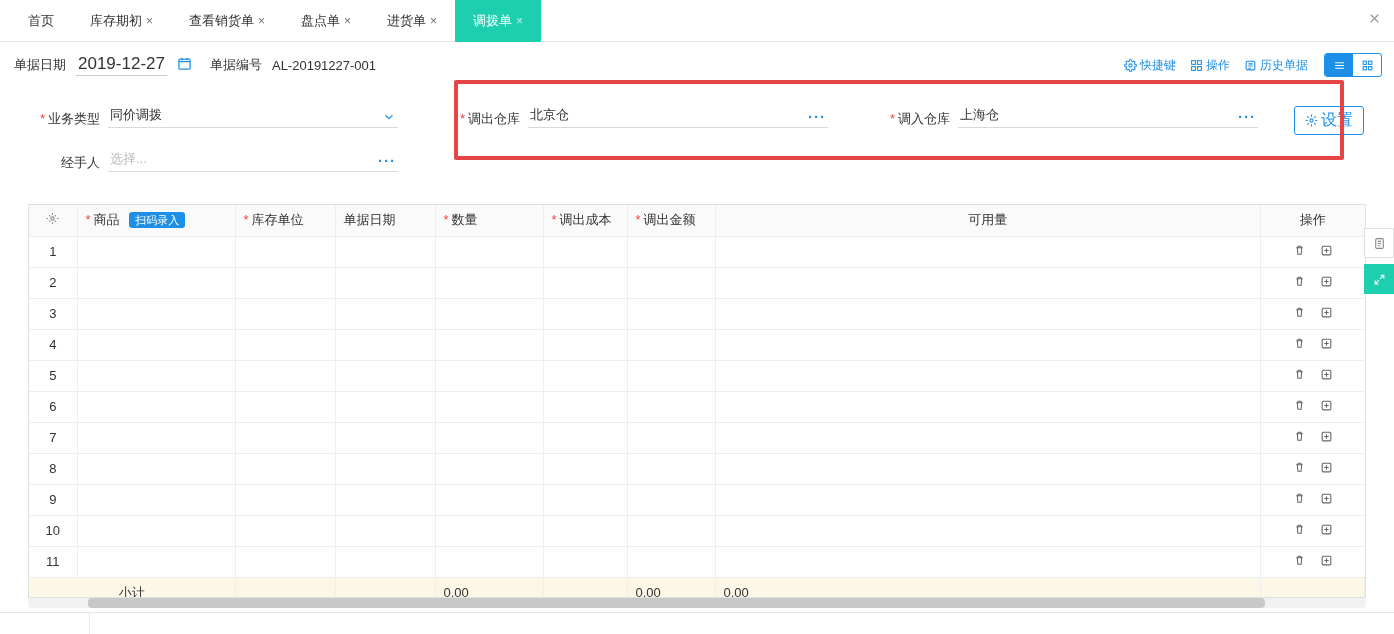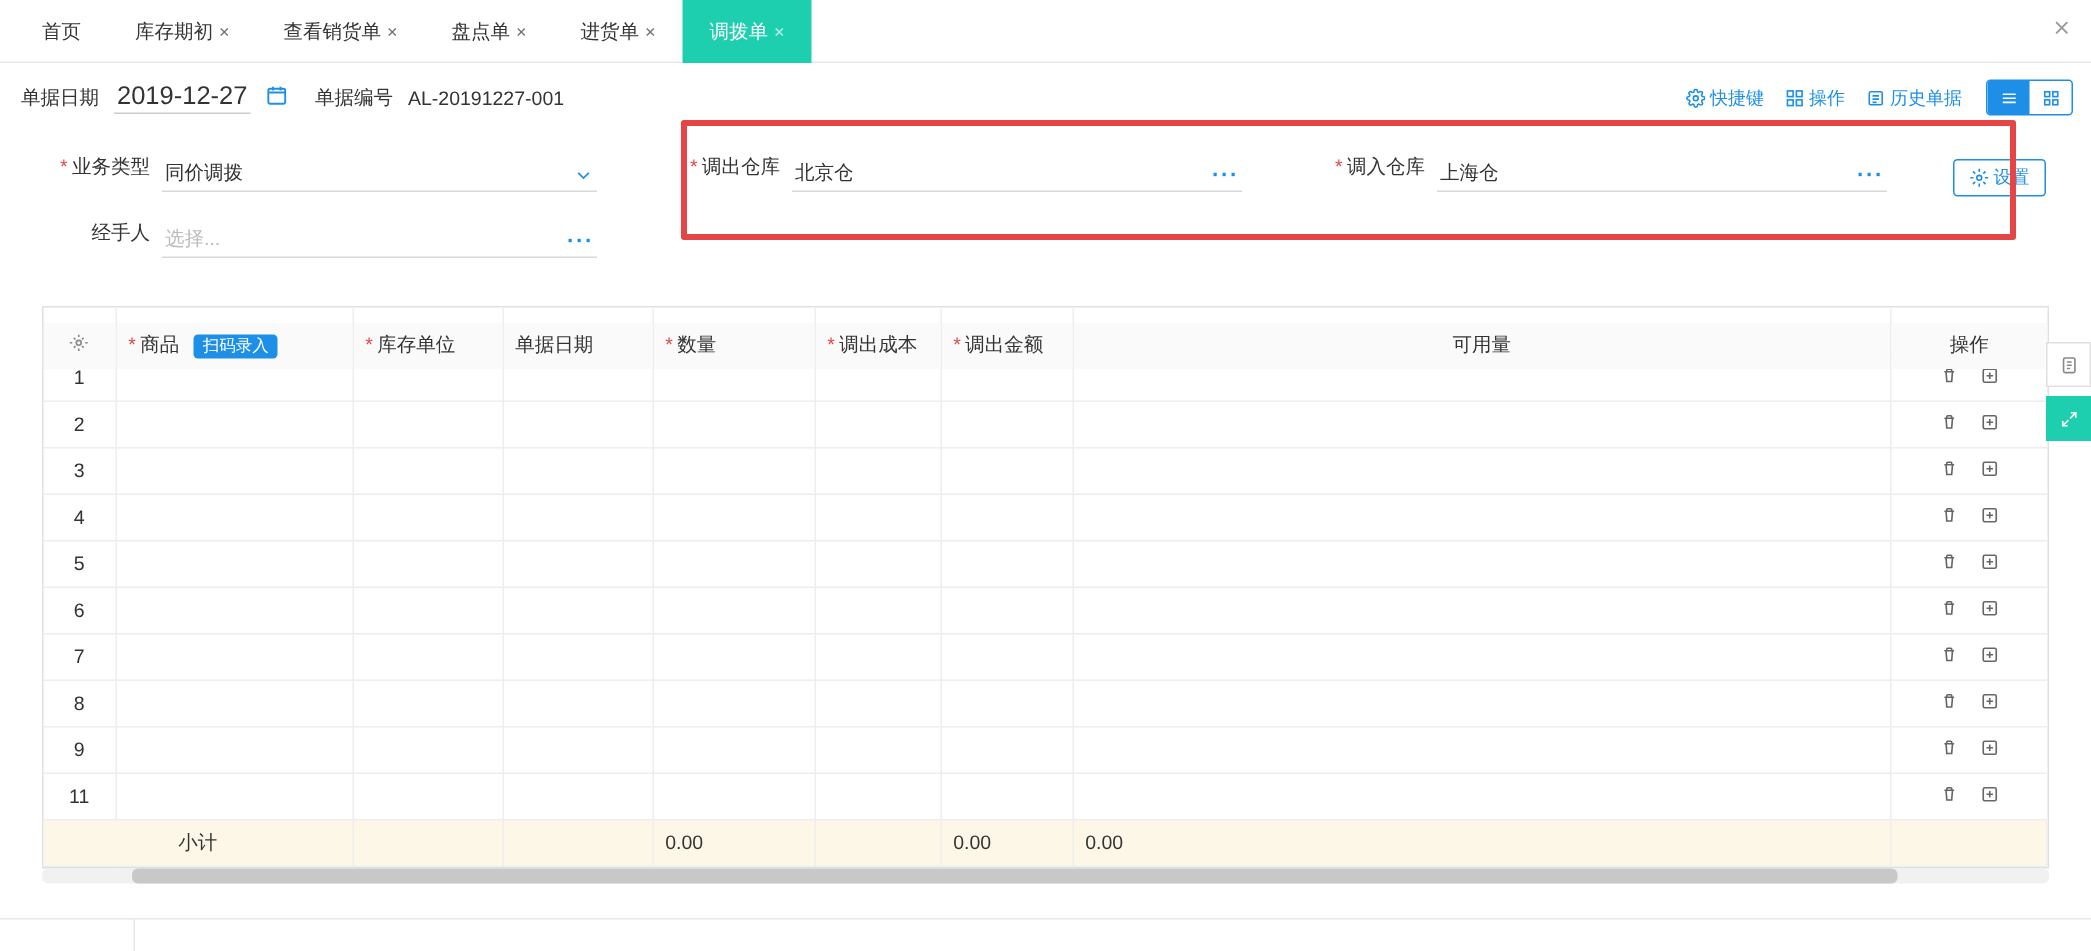--- a/index.html
+++ b/index.html
@@ -28,7 +28,7 @@
 
     
     .form-section { padding: 14px 28px 8px 28px; display: flex; flex-wrap: wrap; position: relative; }
-    .form-field { display: flex; align-items: flex-start; margin-bottom: 18px; }
+    .form-field { display: flex; align-items: flex-end; margin-bottom: 18px; }
     .ff-label { width: 80px; text-align: right; padding-right: 8px; color: #333; }
     .req { color: #e64545; margin-right: 3px; }
     .ff-input { border-bottom: 1px solid #d9d9d9; min-width: 270px; height: 26px; line-height: 26px; padding: 0 24px 0 2px; position: relative; color: #333; }

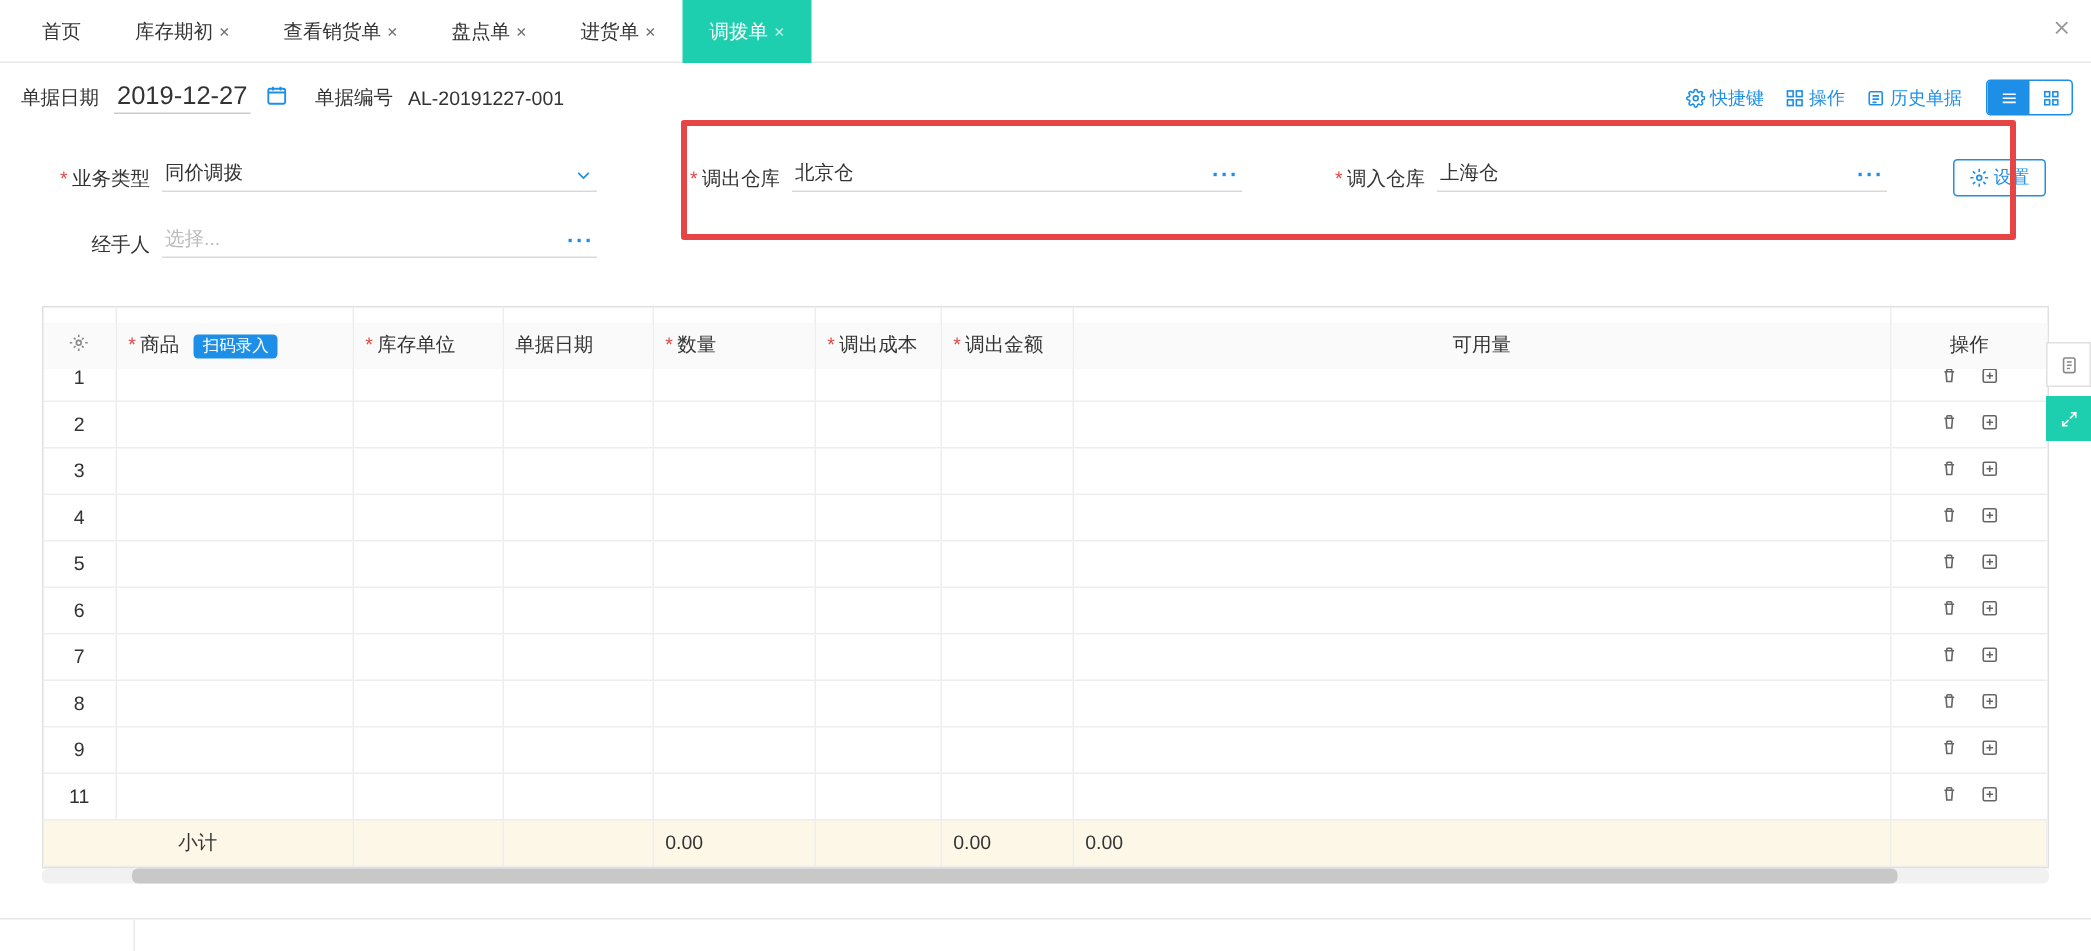--- a/index.html
+++ b/index.html
@@ -42,7 +42,7 @@
     .field-group-3 { width: 430px; }
 
     .red-highlight { position: absolute; border: 4px solid #e64545; left: 454px; top: 80px; width: 890px; height: 80px; border-radius: 2px; pointer-events: none; z-index: 10; }
-    .settings-btn { position: absolute; right: 30px; top: 106px; border: 1px solid #1e8fe6; color: #1e8fe6; padding: 3px 10px; border-radius: 3px; cursor: pointer; font-size: 12px; display: flex; align-items: center; gap: 3px; z-index: 5; }
+    .settings-btn { position: absolute; right: 30px; top: 106px; border: 1px solid #1e8fe6; color: #1e8fe6; padding: 3px 10px; border-radius: 3px; cursor: pointer; font-size: 16px; display: flex; align-items: center; gap: 3px; z-index: 5; }
 
     
     .table-wrap { margin: 6px 28px 0 28px; border: 1px solid #e0e0e0; position: relative; }

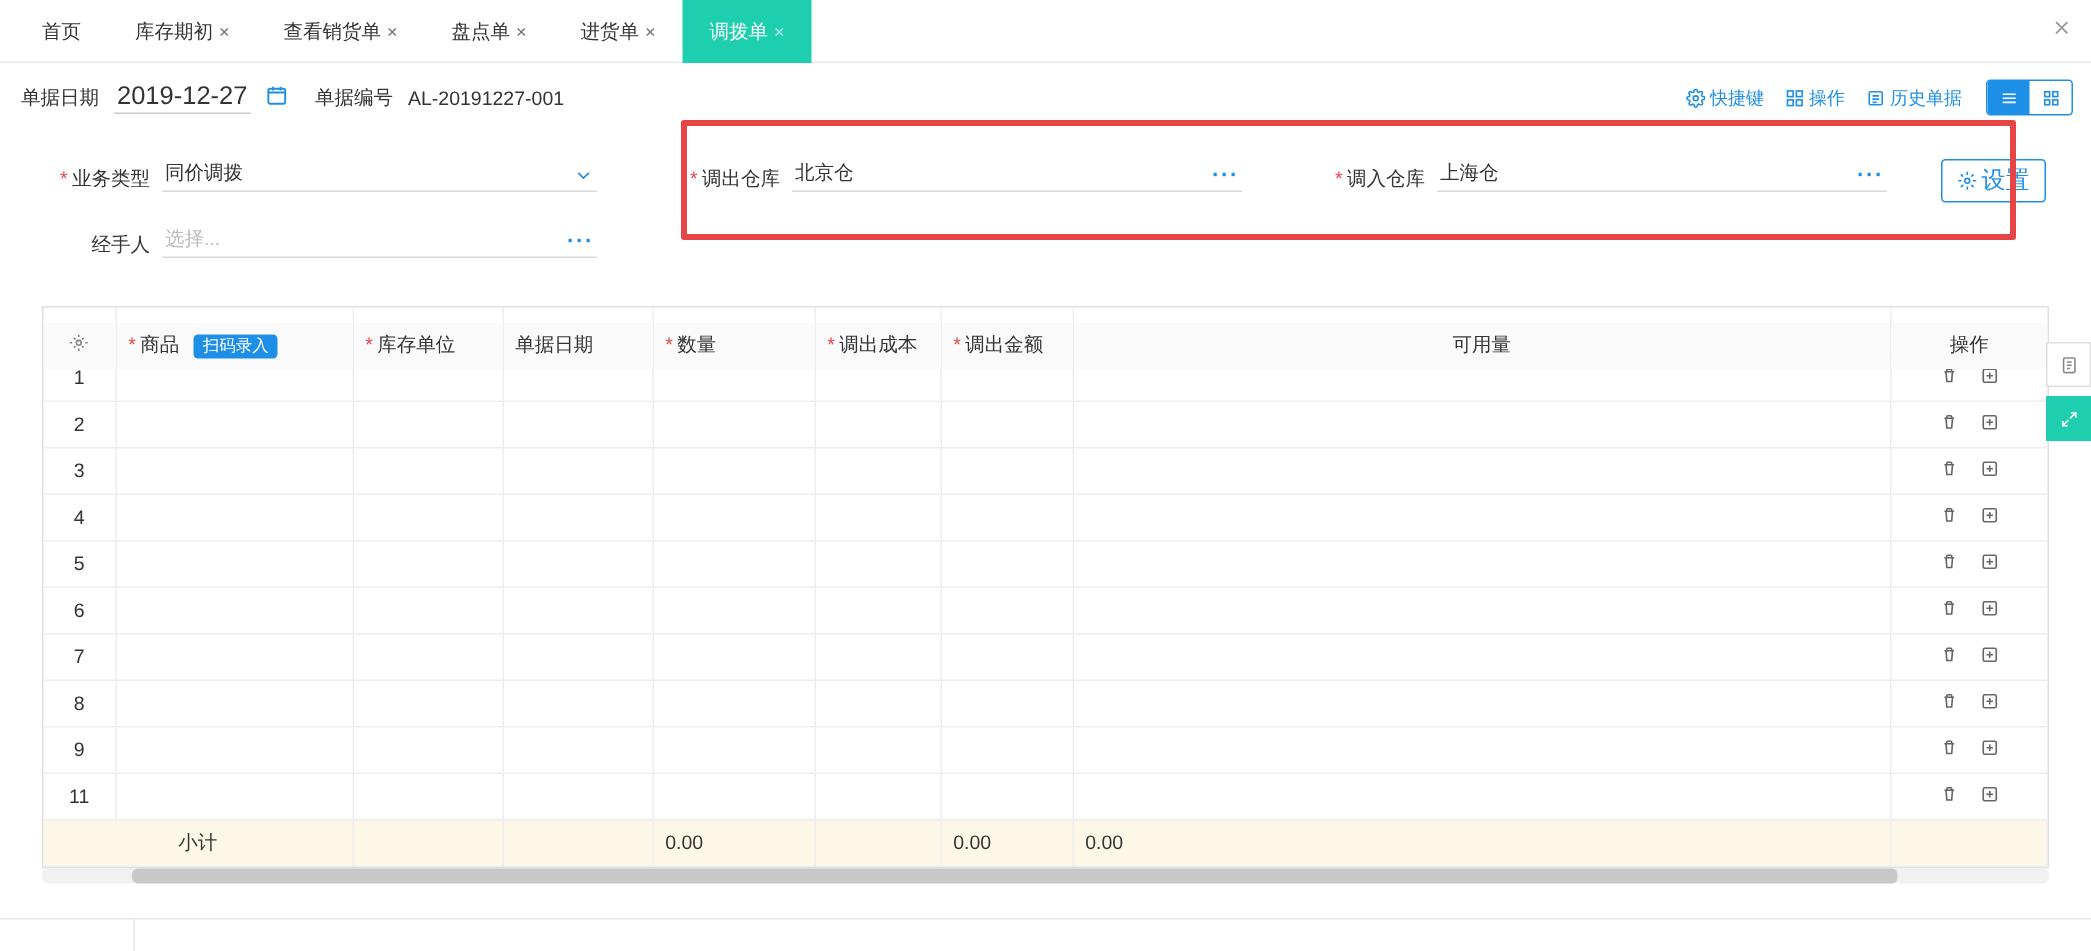--- a/index.html
+++ b/index.html
@@ -49,7 +49,7 @@
     .table-scroll { max-height: 392px; overflow-y: auto; }
     table { width: 100%; border-collapse: collapse; table-layout: fixed; }
     th, td { border-right: 1px solid #eee; border-bottom: 1px solid #eee; padding: 0 8px; height: 31px; vertical-align: middle; font-size: 13px; text-align: left; }
-    thead th { background: #fafafa; font-weight: normal; color: #333; position: sticky; top: 10px; }
+    thead th { background: #fafafa; font-weight: normal; color: #333; position: sticky; top: 0; }
     .col-idx { width: 48px; text-align: center; }
     .col-prod { width: 158px; }
     .col-unit { width: 100px; }

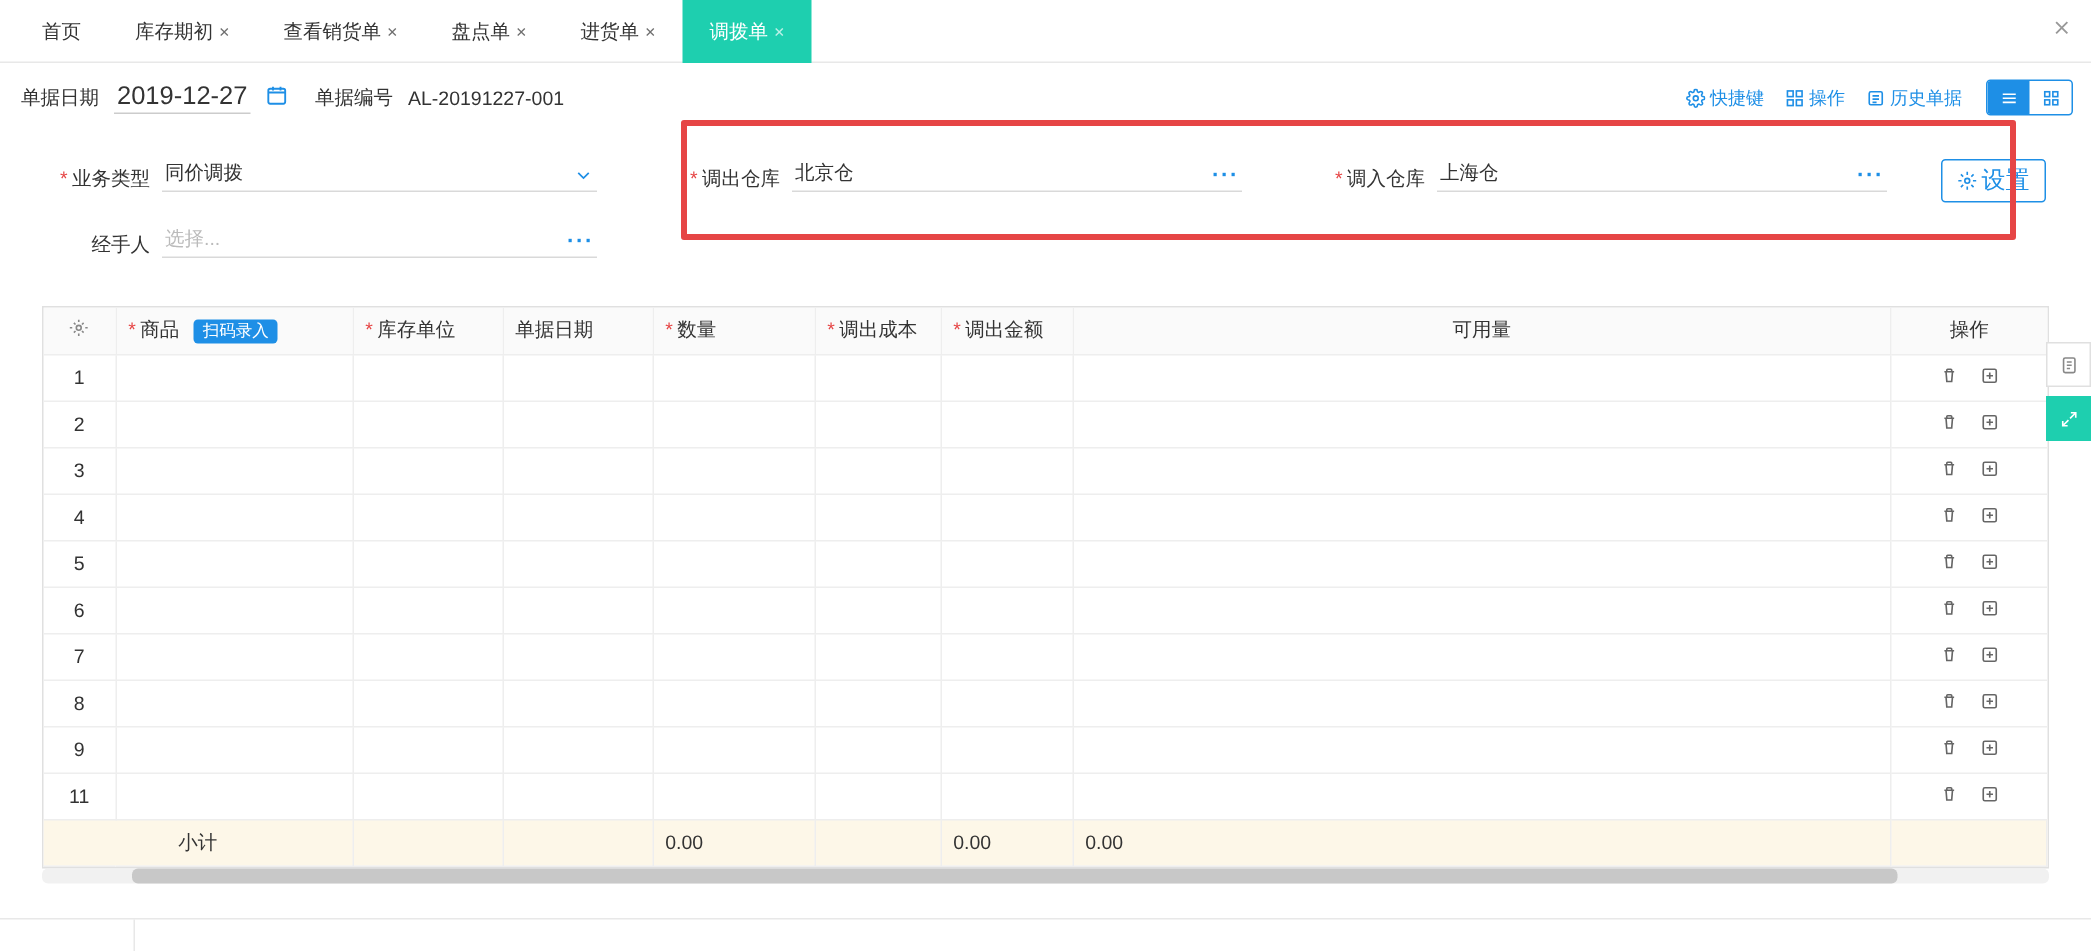--- a/index.html
+++ b/index.html
@@ -418,6 +418,27 @@
     </td>
           </tr>
           <tr>
+    <td class="col-idx">10</td>
+    <td></td>
+    <td></td>
+    <td></td>
+    <td></td>
+    <td></td>
+    <td></td>
+    <td></td>
+    <td class="col-ops">
+      <div class="row-ops">
+        <span><svg class="mini-icon" viewBox="0 0 24 24" fill="none" stroke="currentColor" stroke-width="2">
+                    <path d="M6 7h12M9 7V5a1 1 0 0 1 1-1h4a1 1 0 0 1 1 1v2M8 7l1 12h6l1-12"></path>
+                  </svg></span>
+        <span><svg class="mini-icon" viewBox="0 0 24 24" fill="none" stroke="currentColor" stroke-width="2">
+                    <rect x="4" y="4" width="16" height="16" rx="2"></rect>
+                    <path d="M12 8v8M8 12h8"></path>
+                  </svg></span>
+      </div>
+    </td>
+          </tr>
+          <tr>
     <td class="col-idx">11</td>
     <td></td>
     <td></td>

